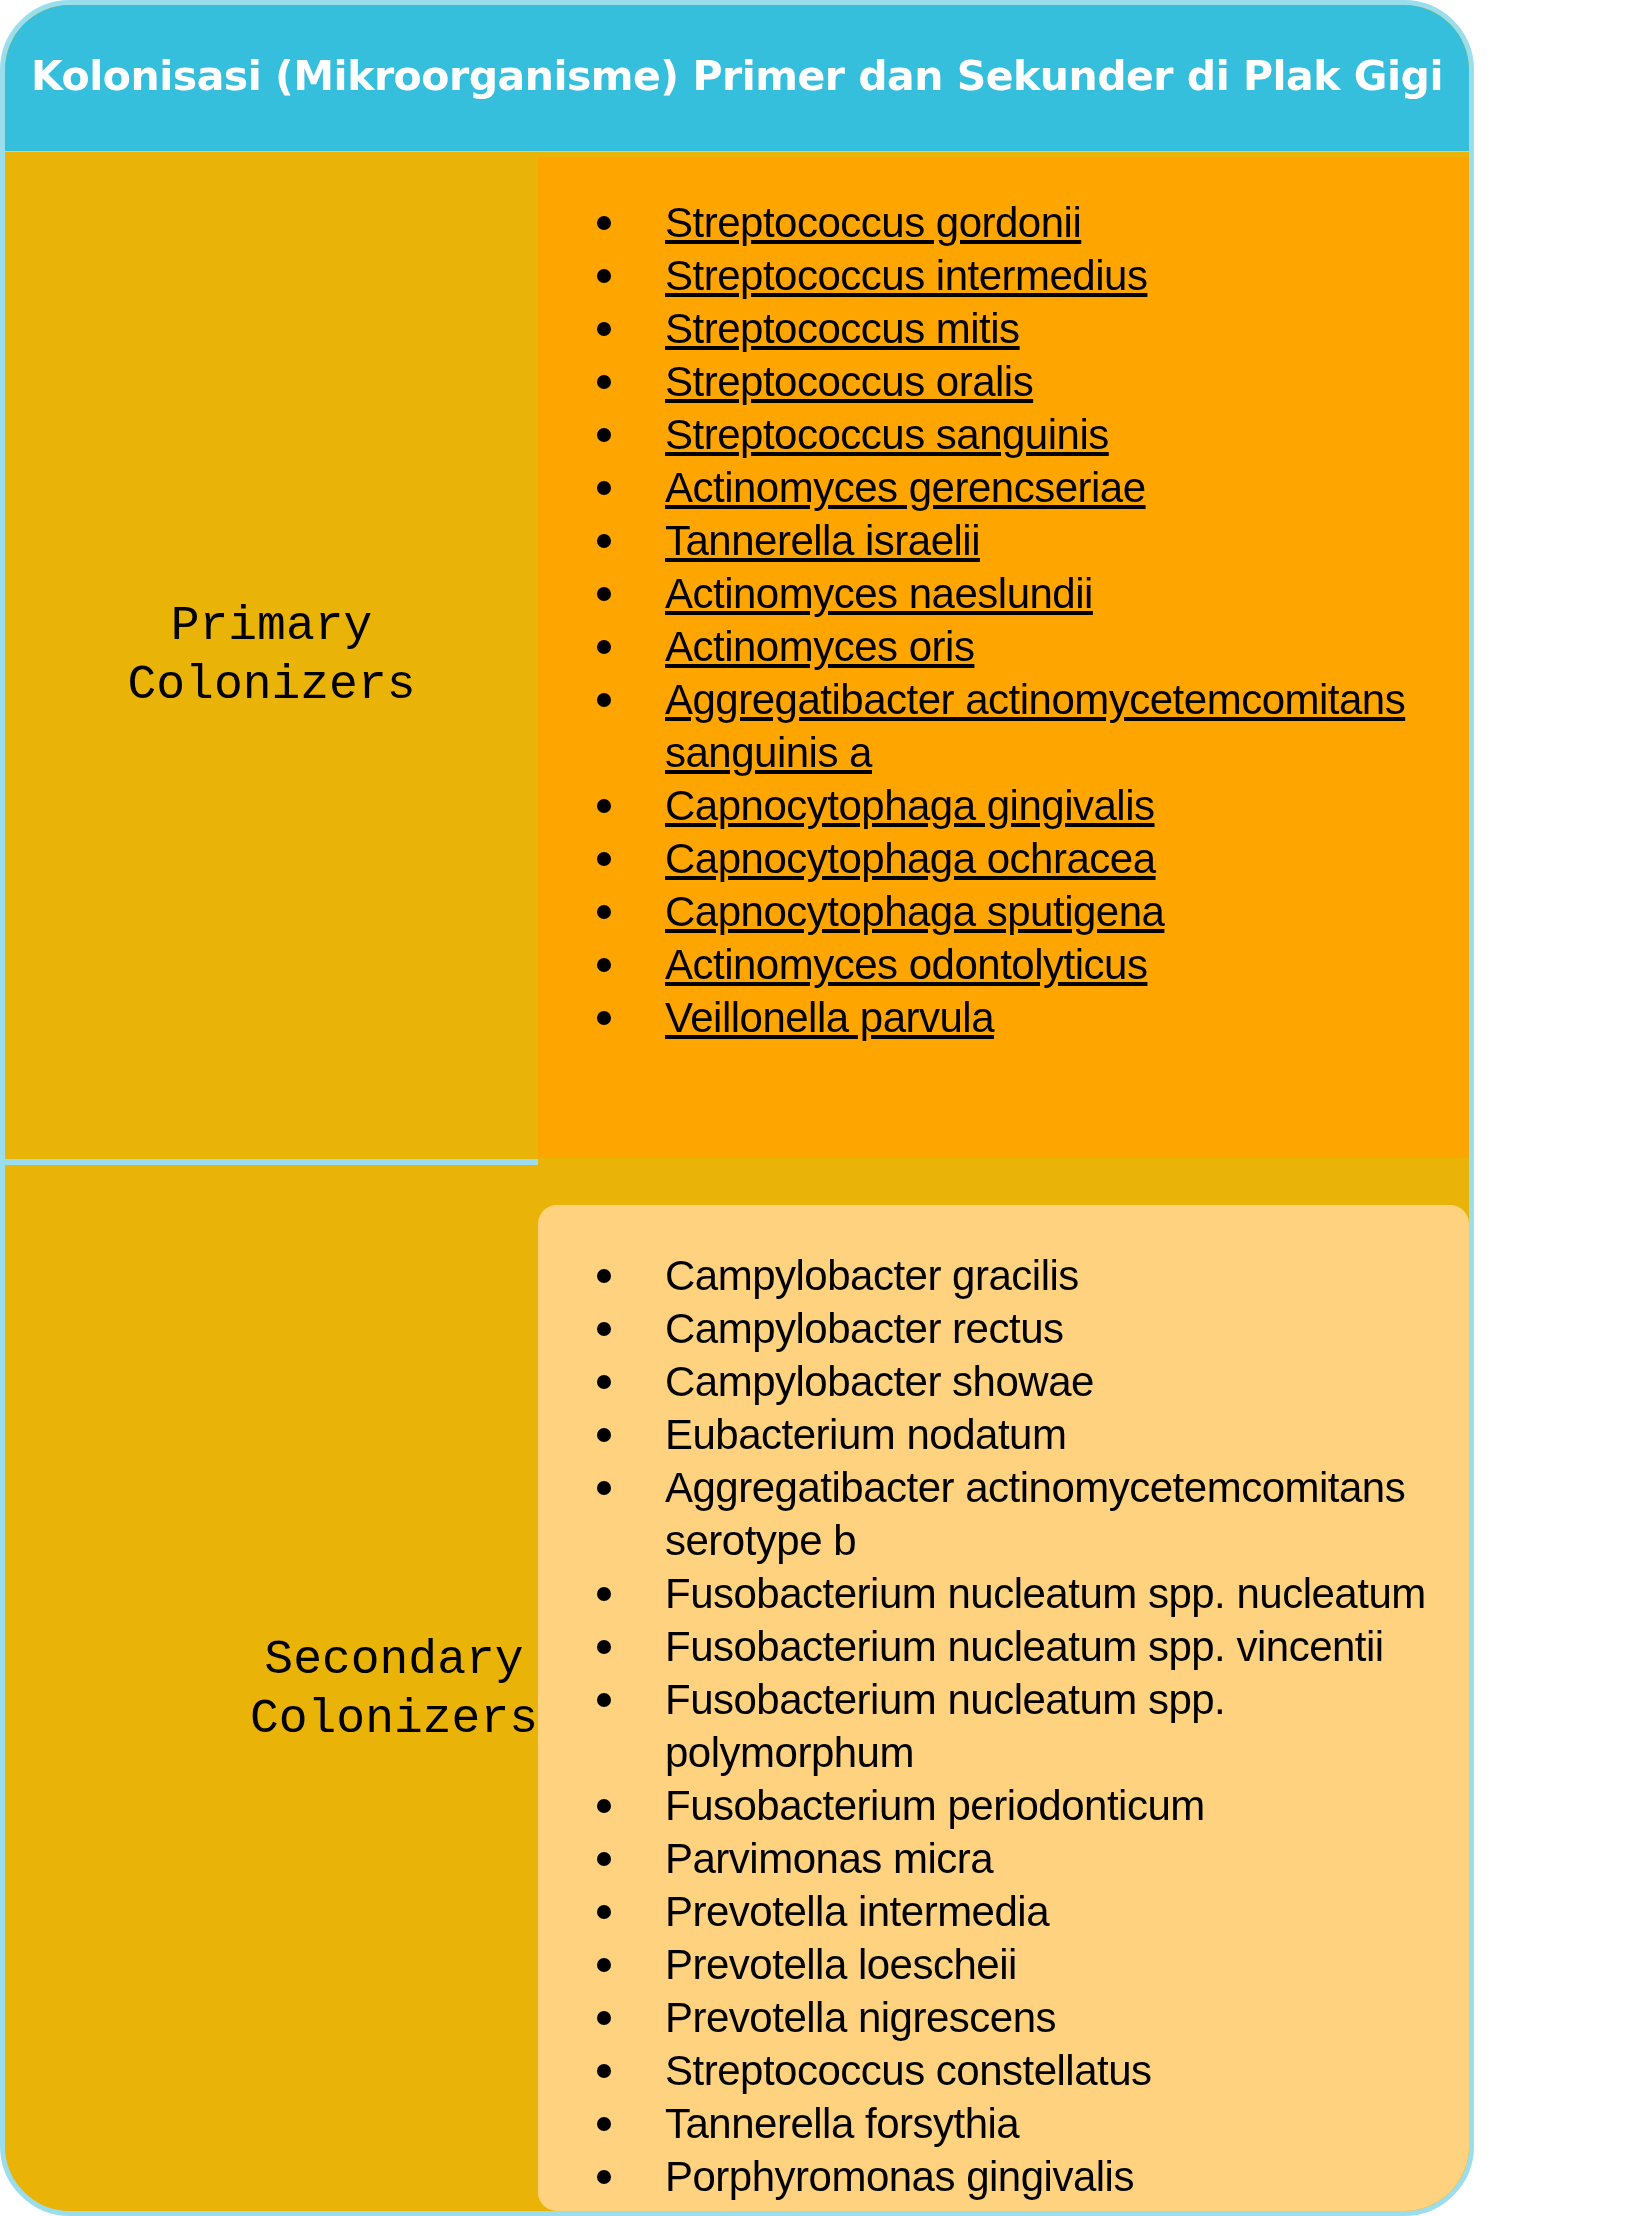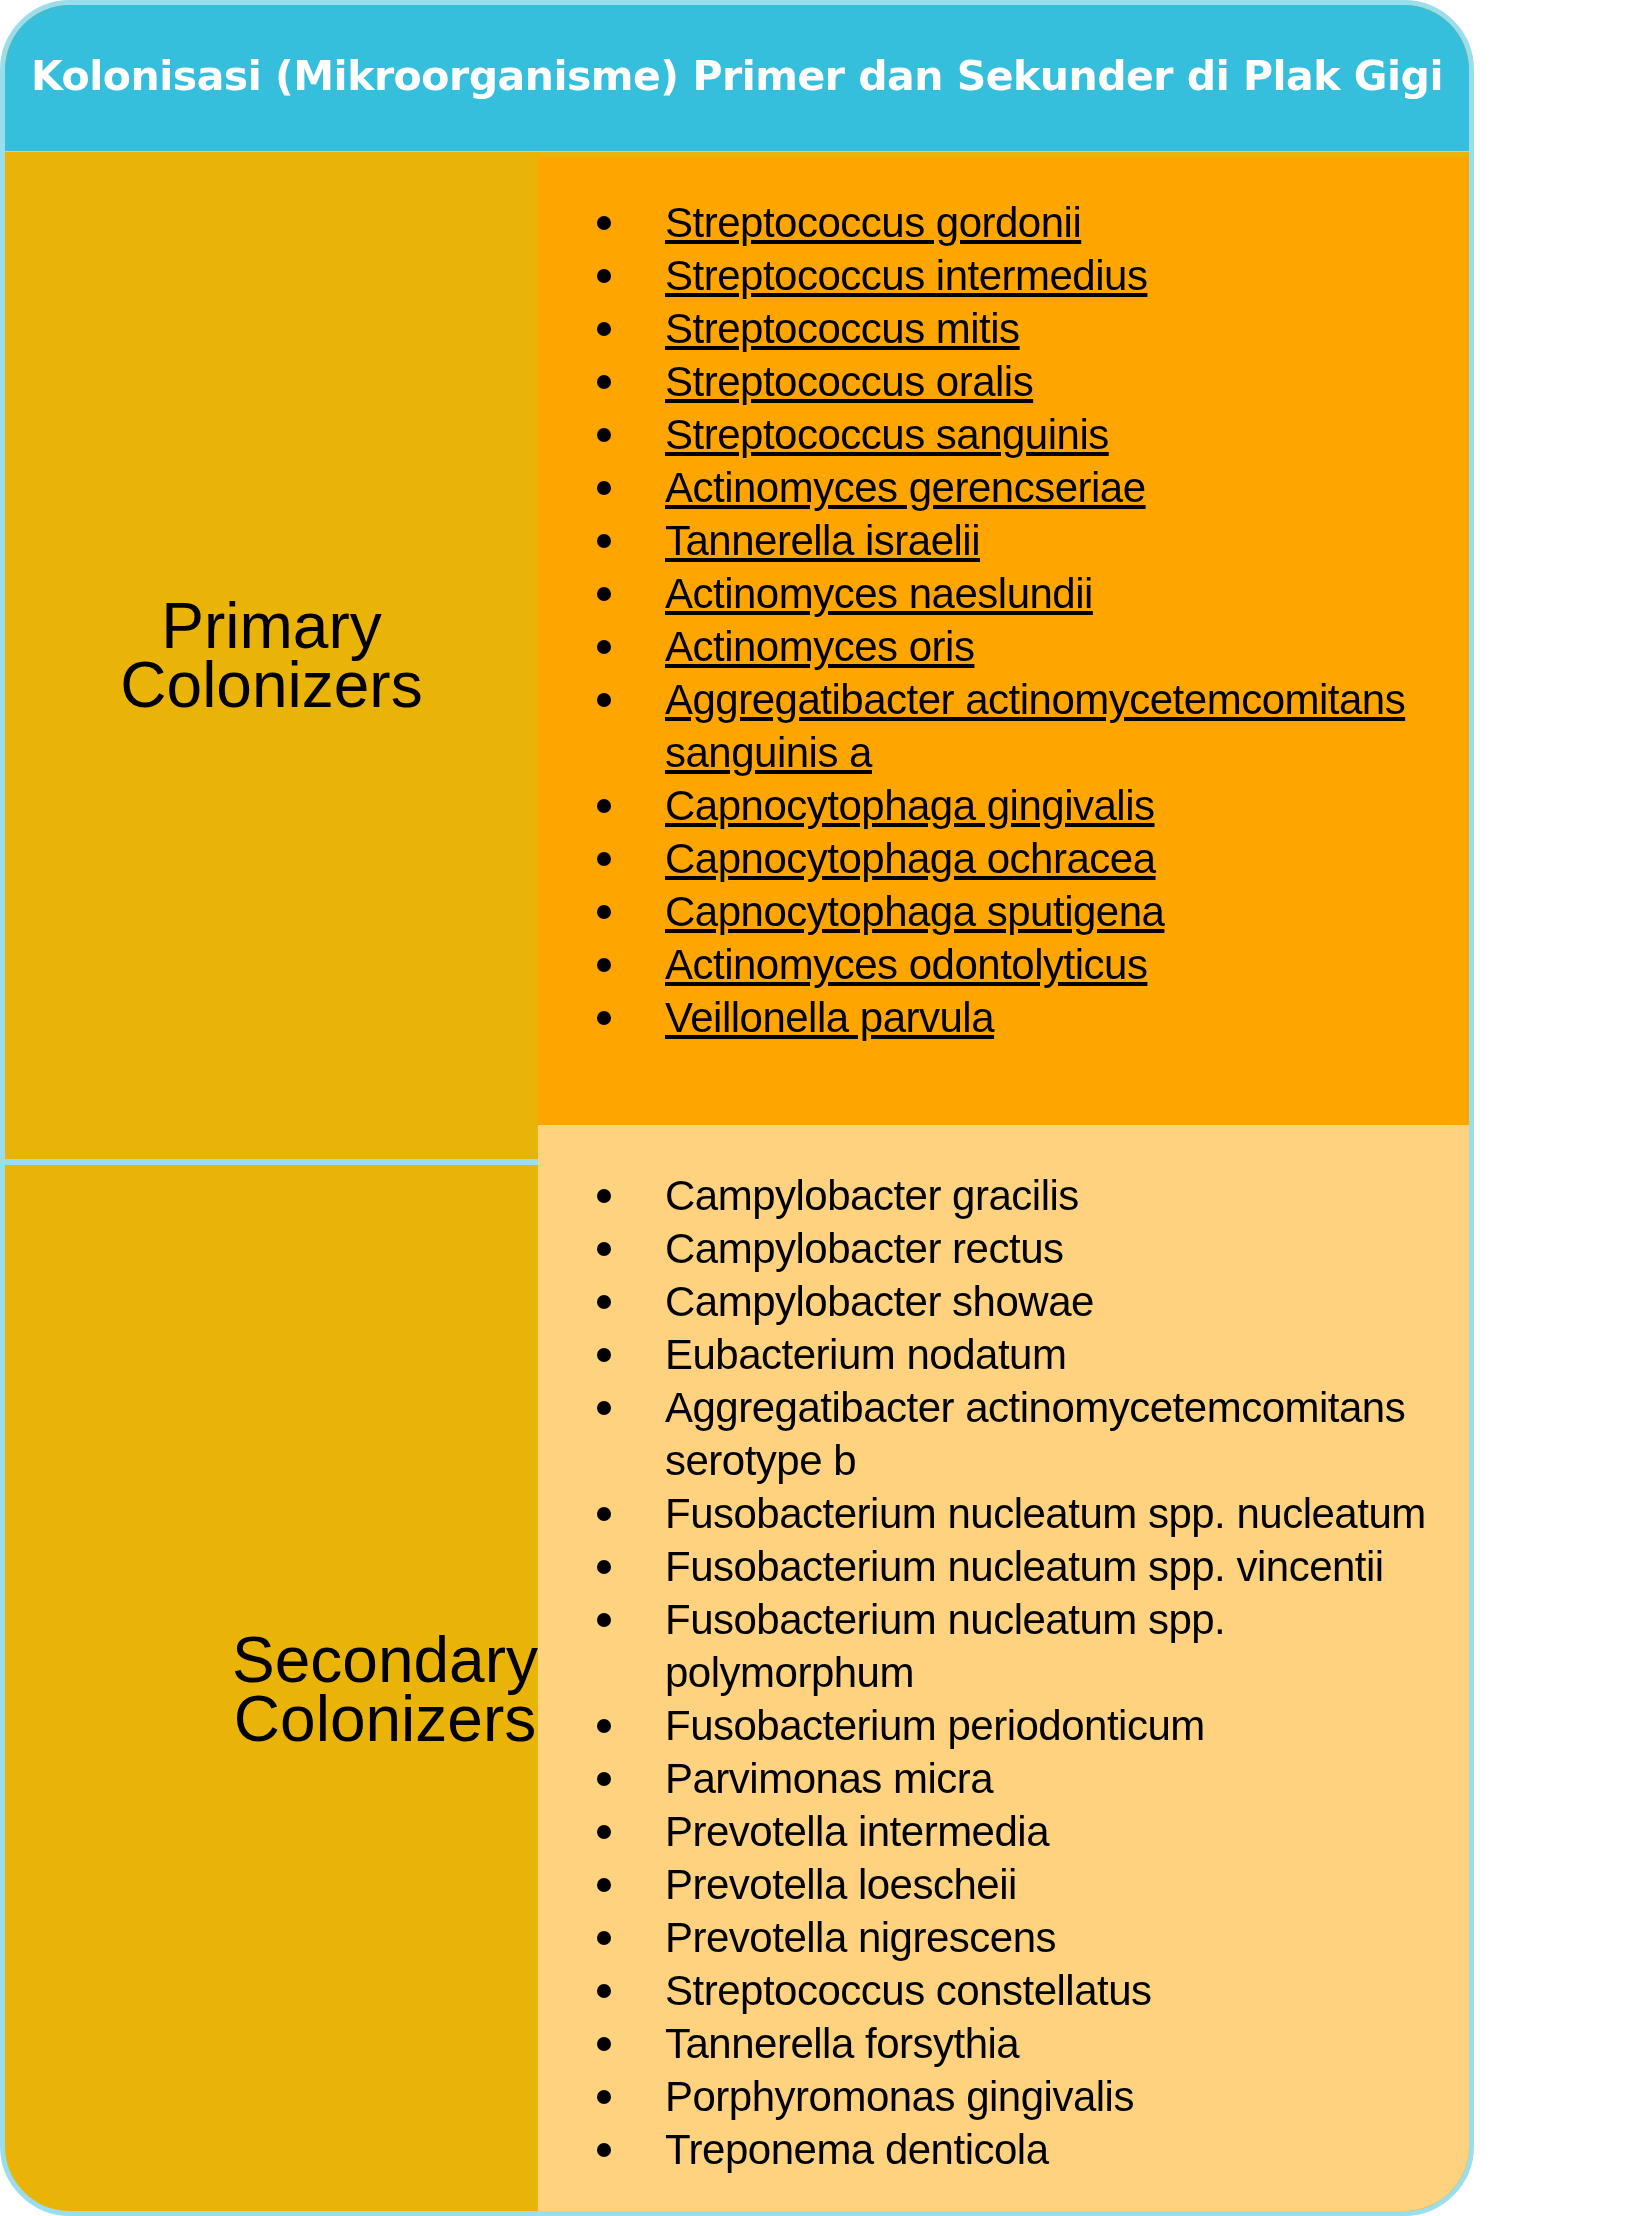--- a/index.html
+++ b/index.html
@@ -38,8 +38,8 @@
   .left-cell.primary { top: 148px; height: 1006px; }
   .left-cell.secondary { top: 1159px; height: 1052px; justify-content: flex-end; }
   .row-label {
-    font-family: Liberation Sans, sans-serif;
-    font-size: 64px;
+    font-family: Liberation Mono, monospace;
+    font-size: 48px;
     line-height: 59px;
     color: #000000;
   }

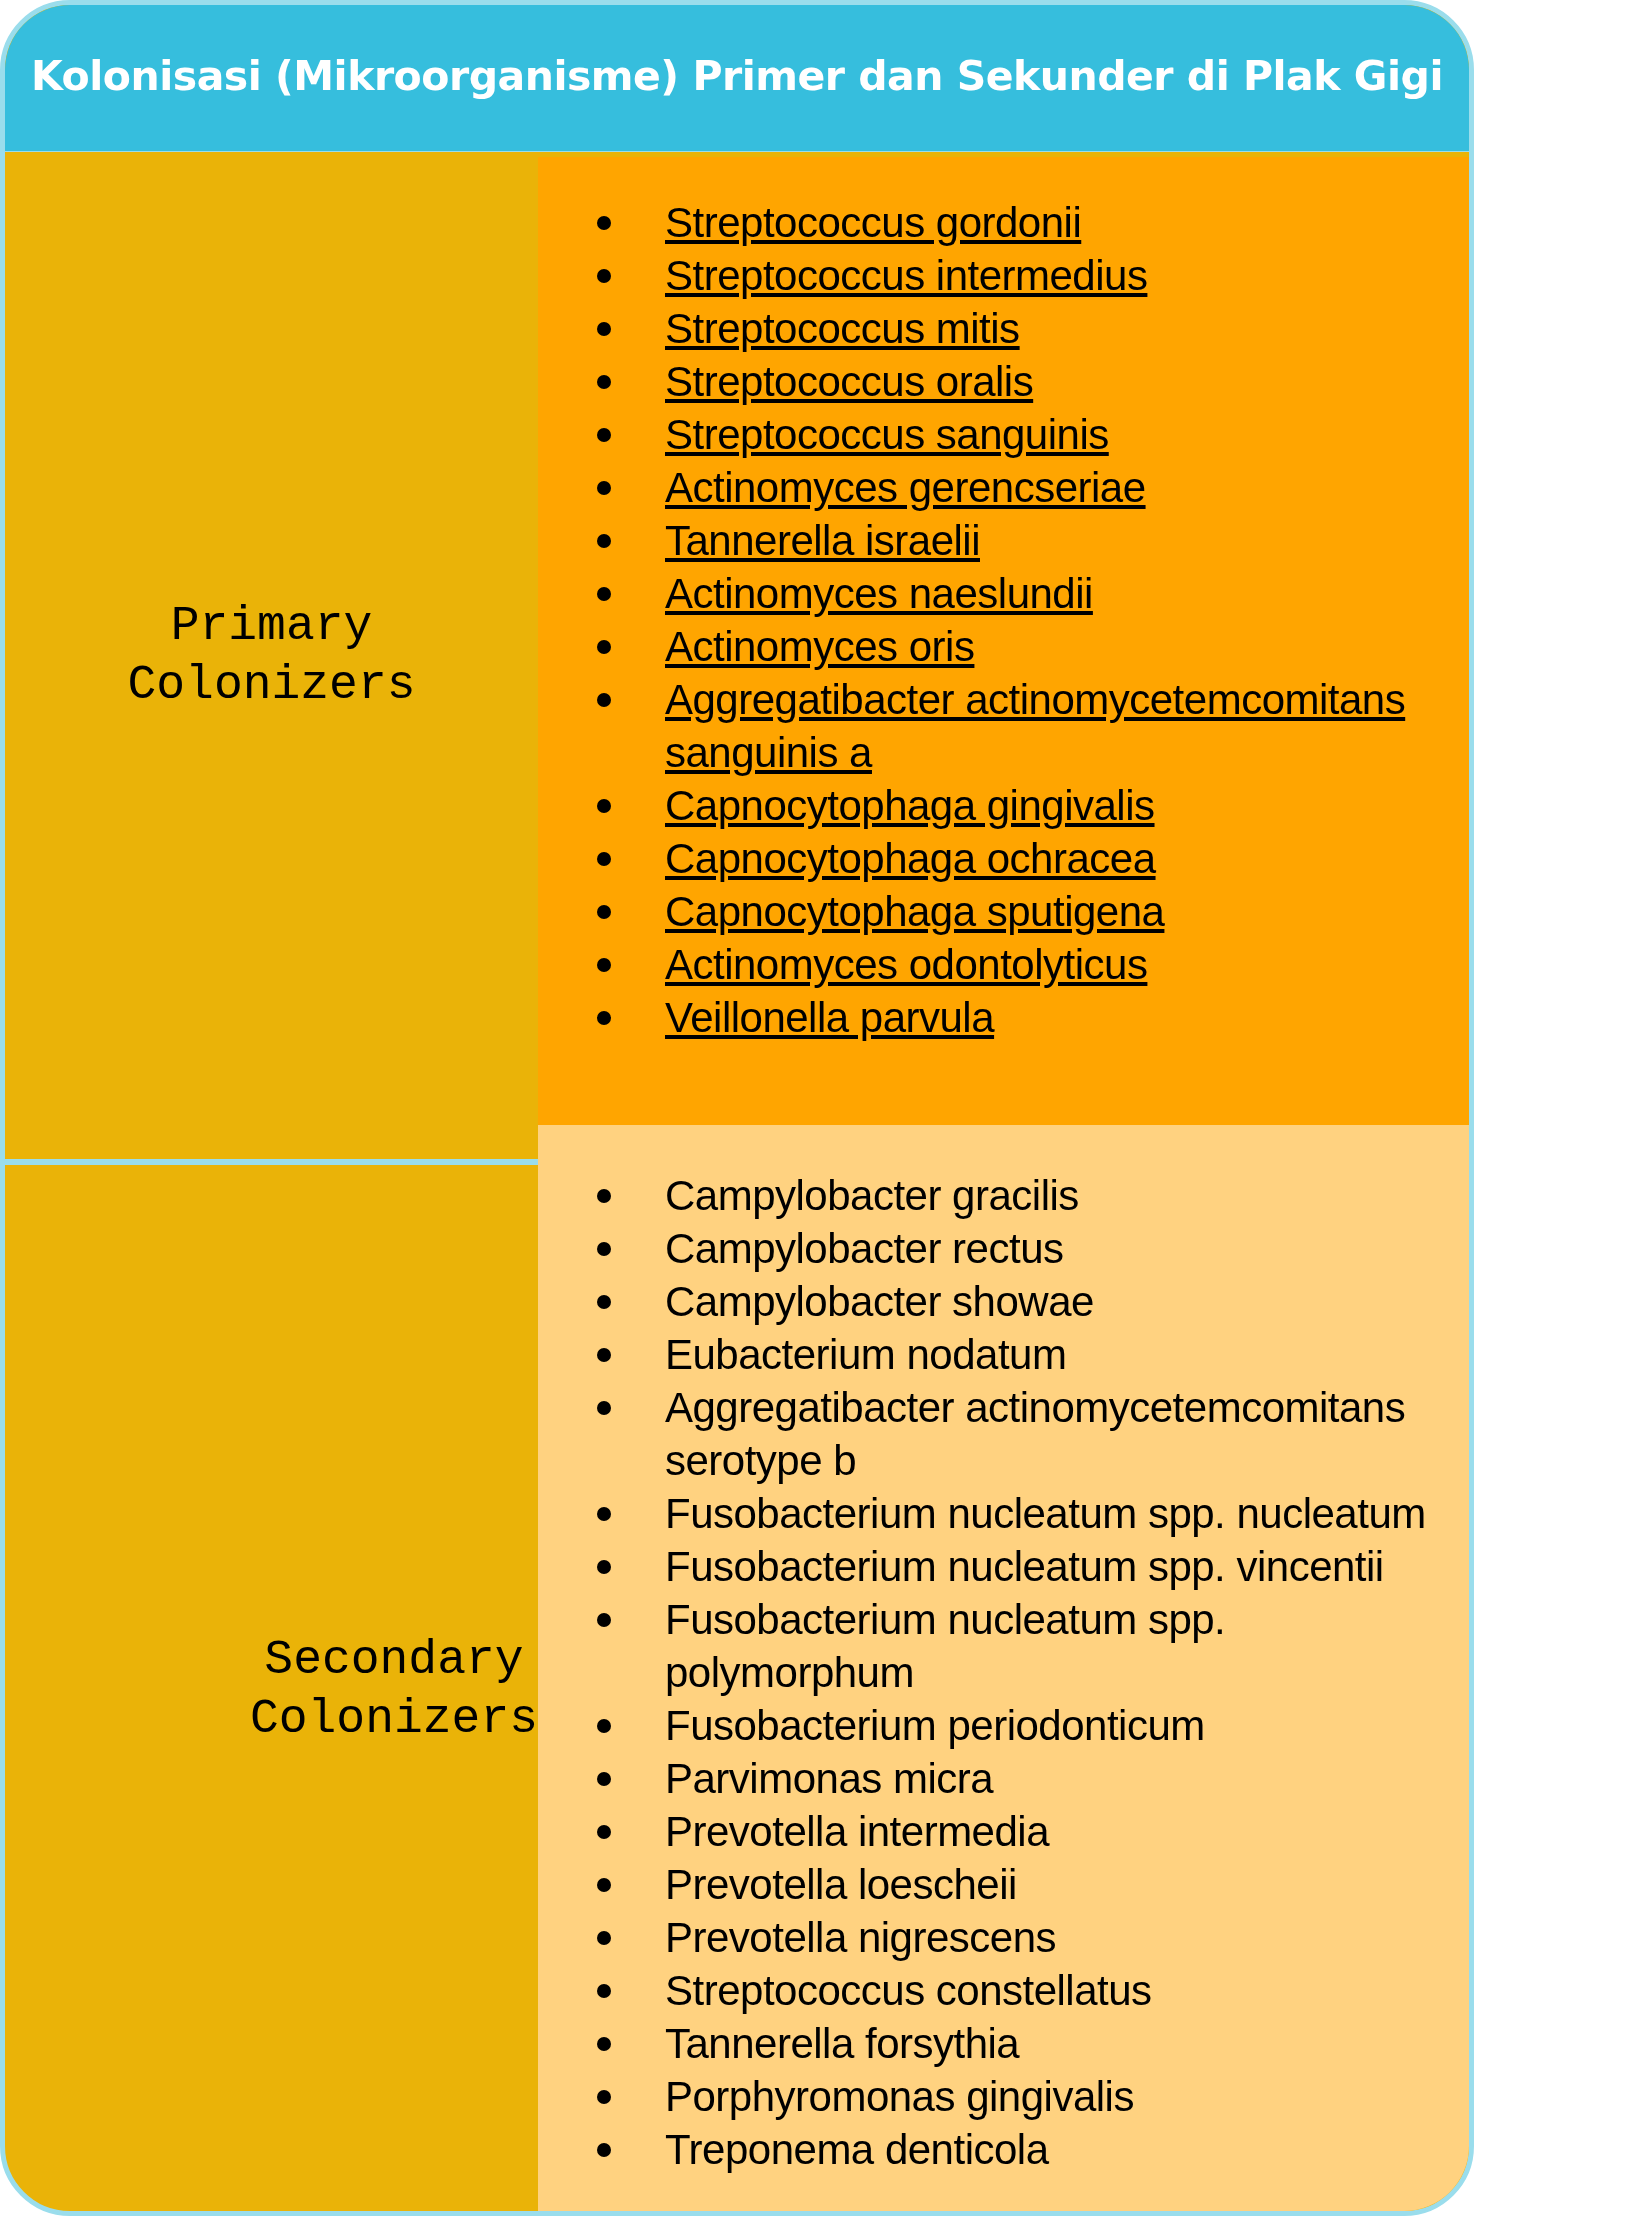--- a/index.html
+++ b/index.html
@@ -52,7 +52,7 @@
     position: absolute; left: 533px; right: 0;
   }
   .right-cell.primary { top: 152px; height: 1001px; background: #FFA500; }
-  .right-cell.secondary { top: 1120px; bottom: 0; background: #FFD280; }
+  .right-cell.secondary { top: 1200px; bottom: 0; background: #FFD280; border-radius: 19px; }
   ul.species-list {
     list-style: none;
     margin: 0; padding: 0;

